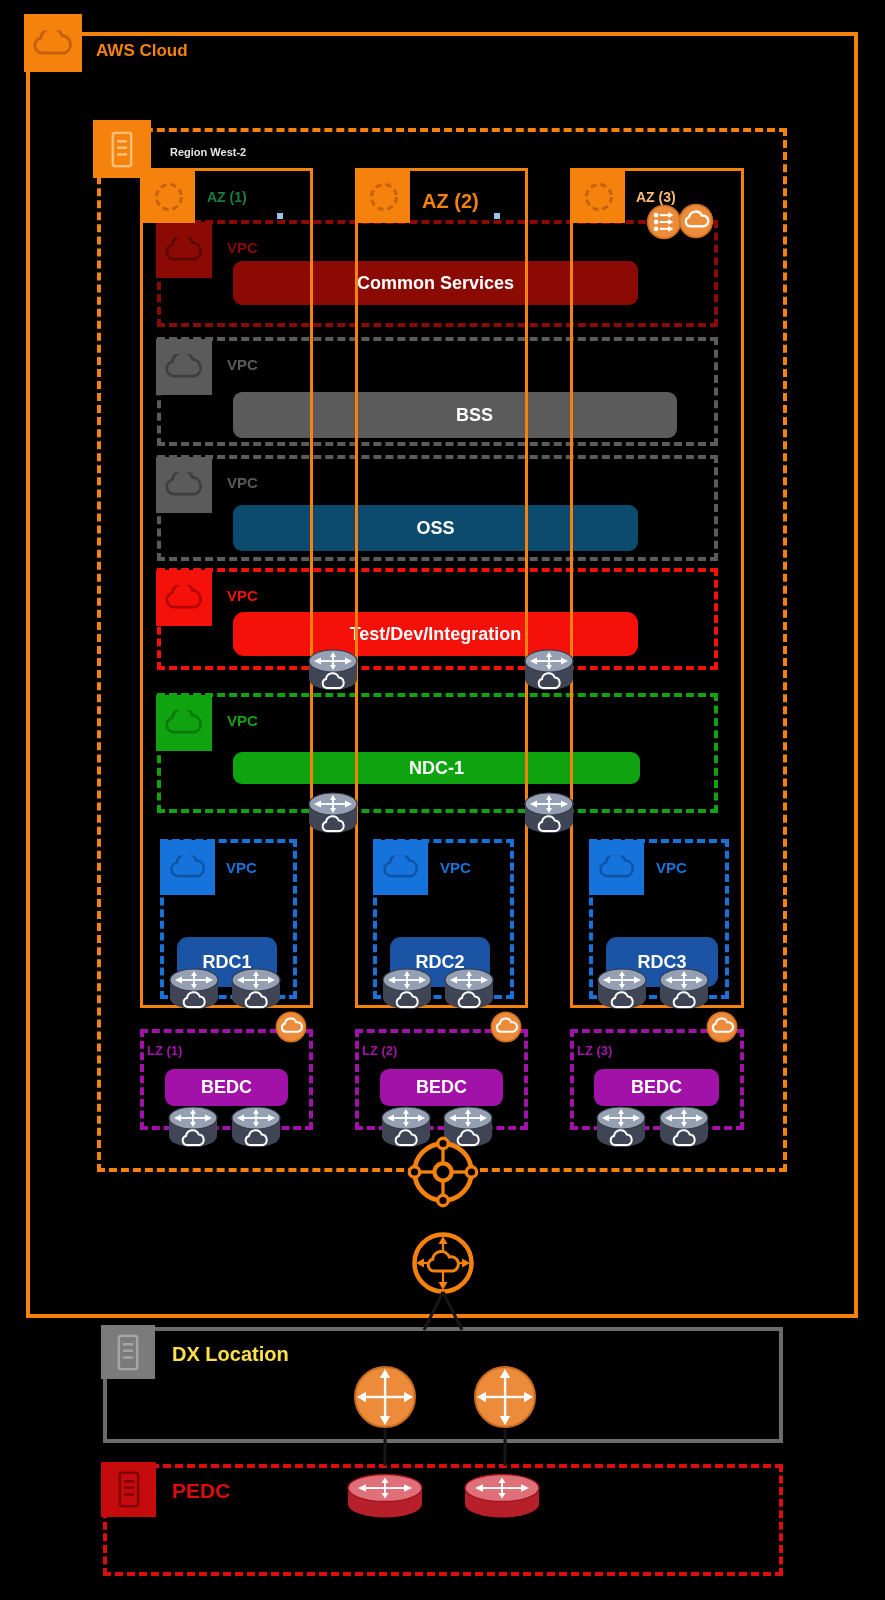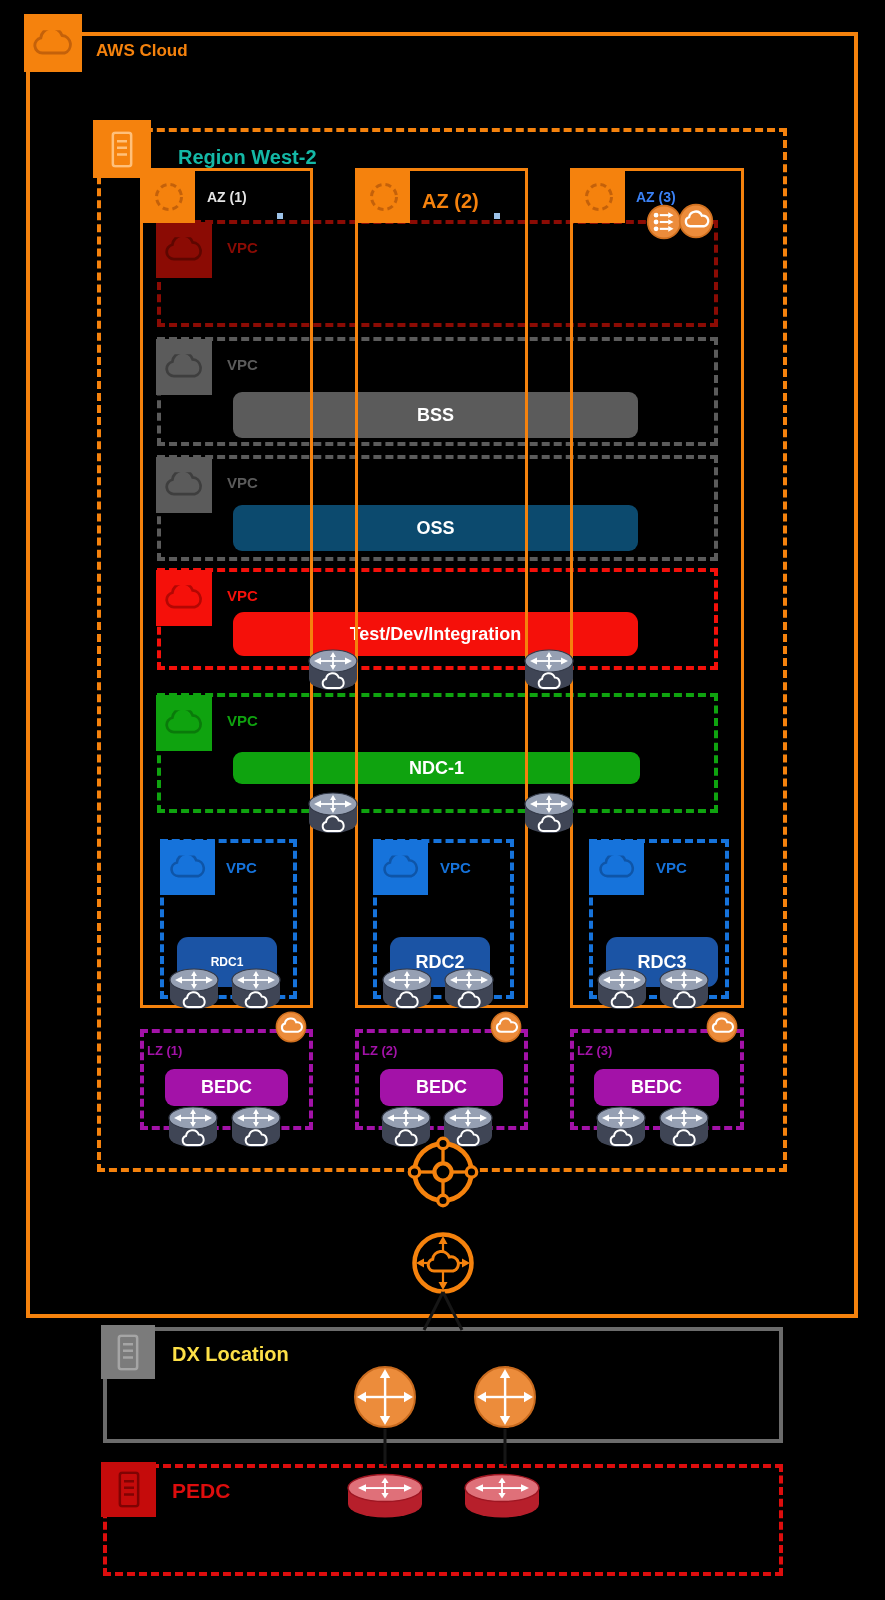--- a/index.html
+++ b/index.html
@@ -132,7 +132,7 @@
         <use href="#rack-glyph"></use>
       </svg>
   </div>
-  <div class="abs lbl" style="left:178px;top:146px;font-size:20px;color:#14b8a6;z-index:2;">Region West-2</div>
+  <div class="abs lbl" style="left:170px;top:146px;font-size:11px;color:#e5e5e5;z-index:2;">Region West-2</div>
 
   <div class="abs b-dash" style="left:157px;top:220px;width:553px;height:99px;border-width:4px;border-color:#8B0B04;z-index:1;"></div>
   <div class="abs sq" style="left:156px;top:222px;width:56px;height:56px;background:#8B0B04;color:#5E0600;z-index:2;">

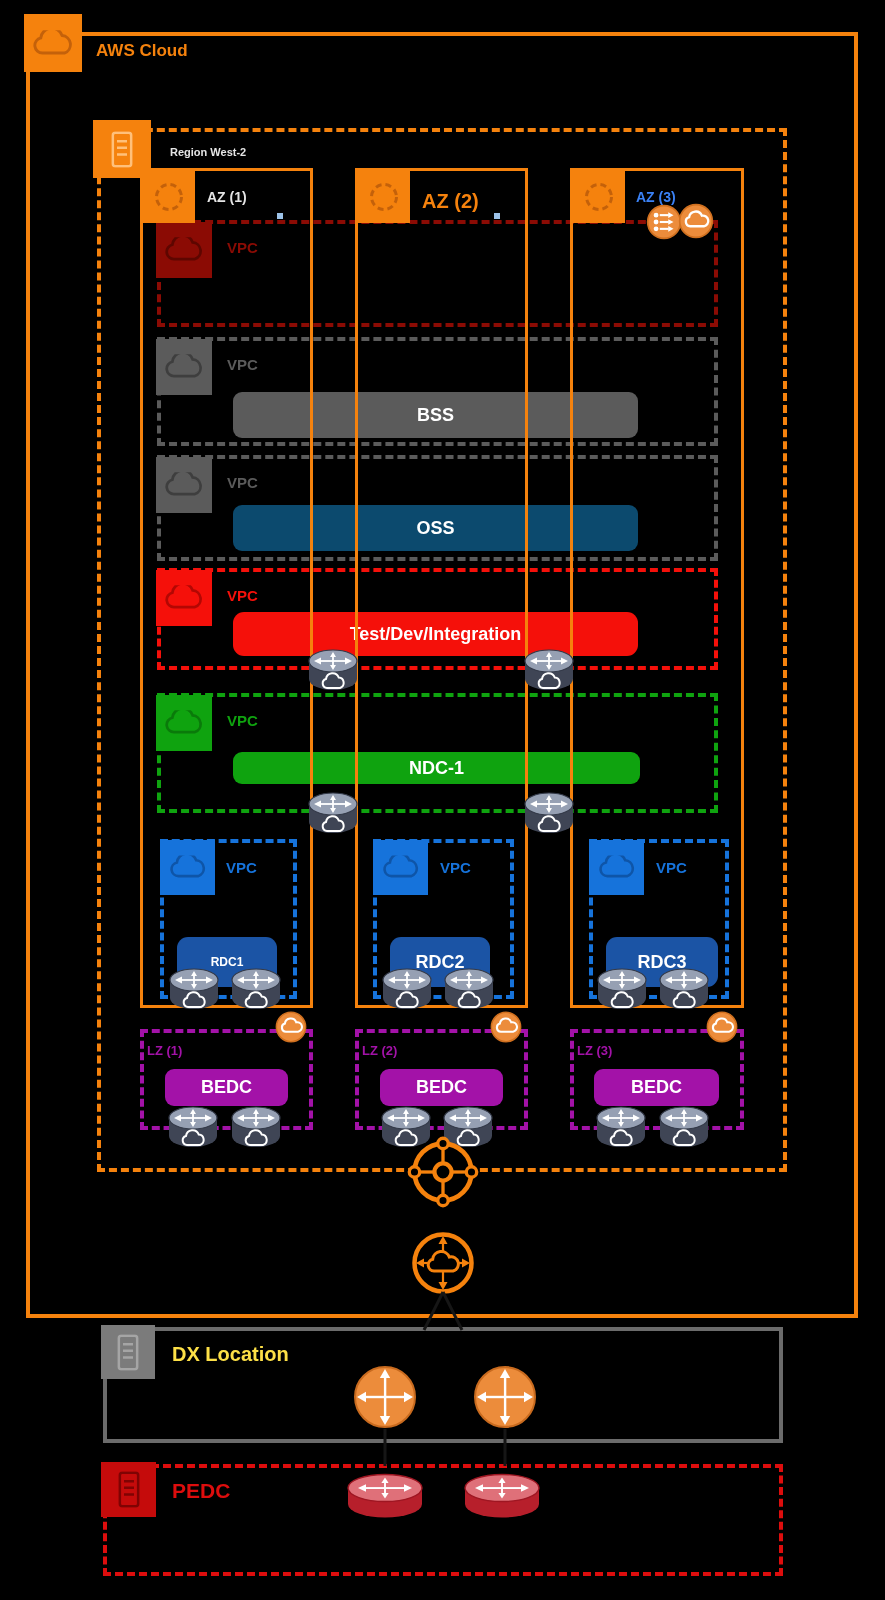--- a/index.html
+++ b/index.html
@@ -211,7 +211,7 @@
         <use href="#az-glyph"></use>
       </svg>
   </div>
-  <div class="abs lbl" style="left:207px;top:190px;font-size:14px;color:#e5e5e5;z-index:5;">AZ (1)</div>
+  <div class="abs lbl" style="left:207px;top:190px;font-size:14px;color:#15803d;z-index:5;">AZ (1)</div>
 
   <div class="abs b-solid" style="left:355px;top:168px;width:167px;height:834px;border-width:3px;border-color:#F5820D;z-index:4;"></div>
   <div class="abs sq" style="left:358px;top:171px;width:52px;height:52px;background:#F5820D;color:#C4610A;z-index:5;">

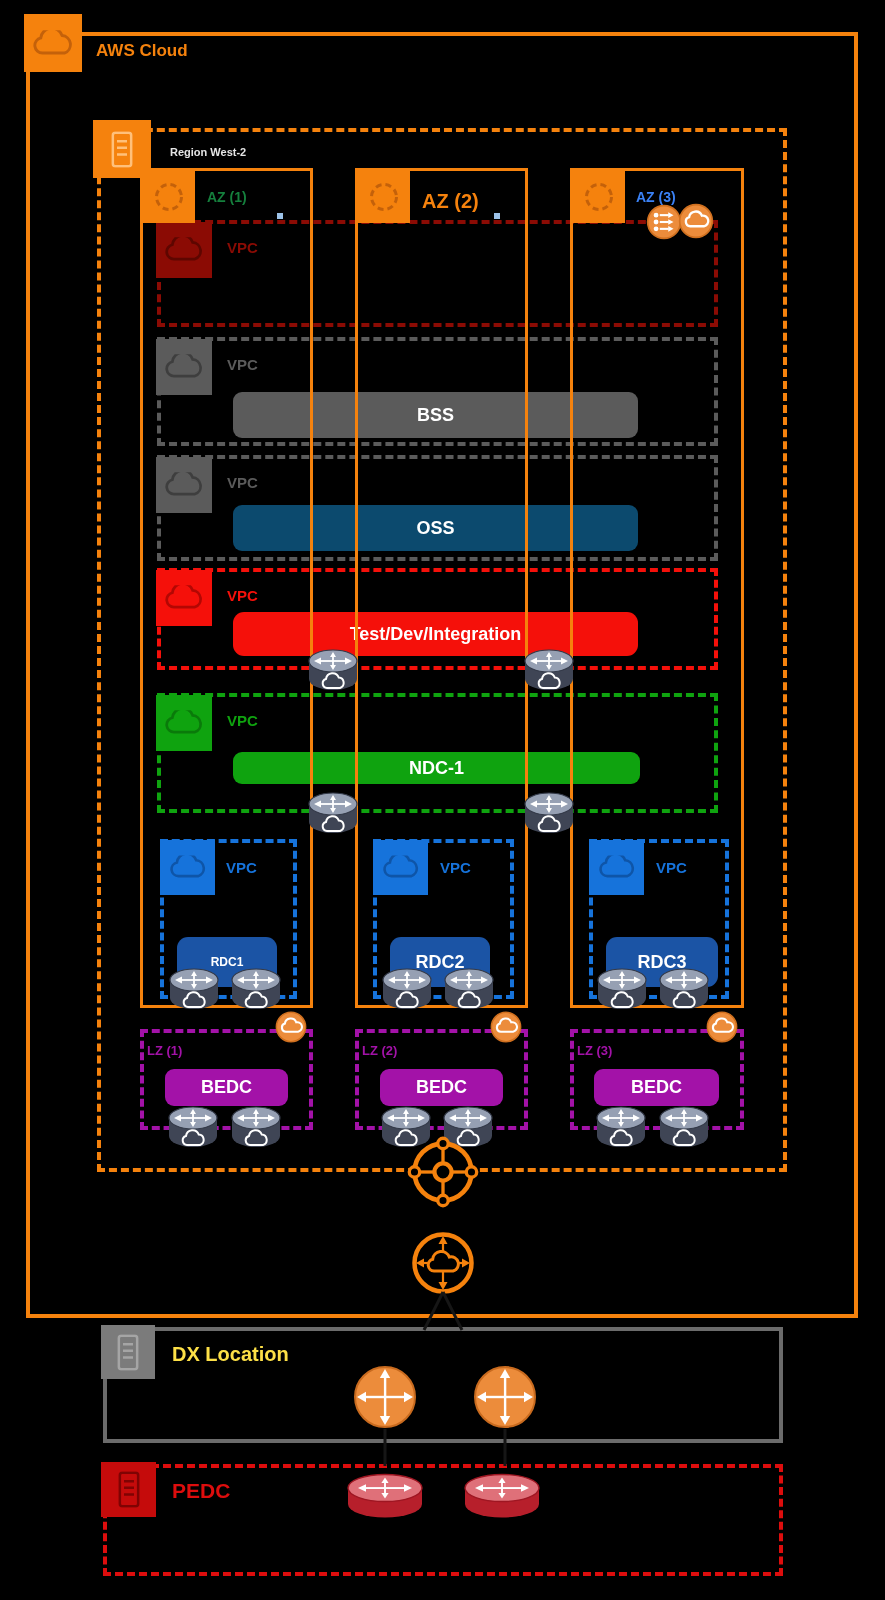--- a/index.html
+++ b/index.html
@@ -227,7 +227,7 @@
         <use href="#az-glyph"></use>
       </svg>
   </div>
-  <div class="abs lbl" style="left:636px;top:190px;font-size:14px;color:#3b82f6;z-index:5;">AZ (3)</div>
+  <div class="abs lbl" style="left:636px;top:190px;font-size:14px;color:#fdba74;z-index:5;">AZ (3)</div>
 
   <div class="abs" style="left:277px;top:213px;width:6px;height:6px;background:#9CC2E8;z-index:5;"></div>
   <div class="abs" style="left:494px;top:213px;width:6px;height:6px;background:#9CC2E8;z-index:5;"></div>

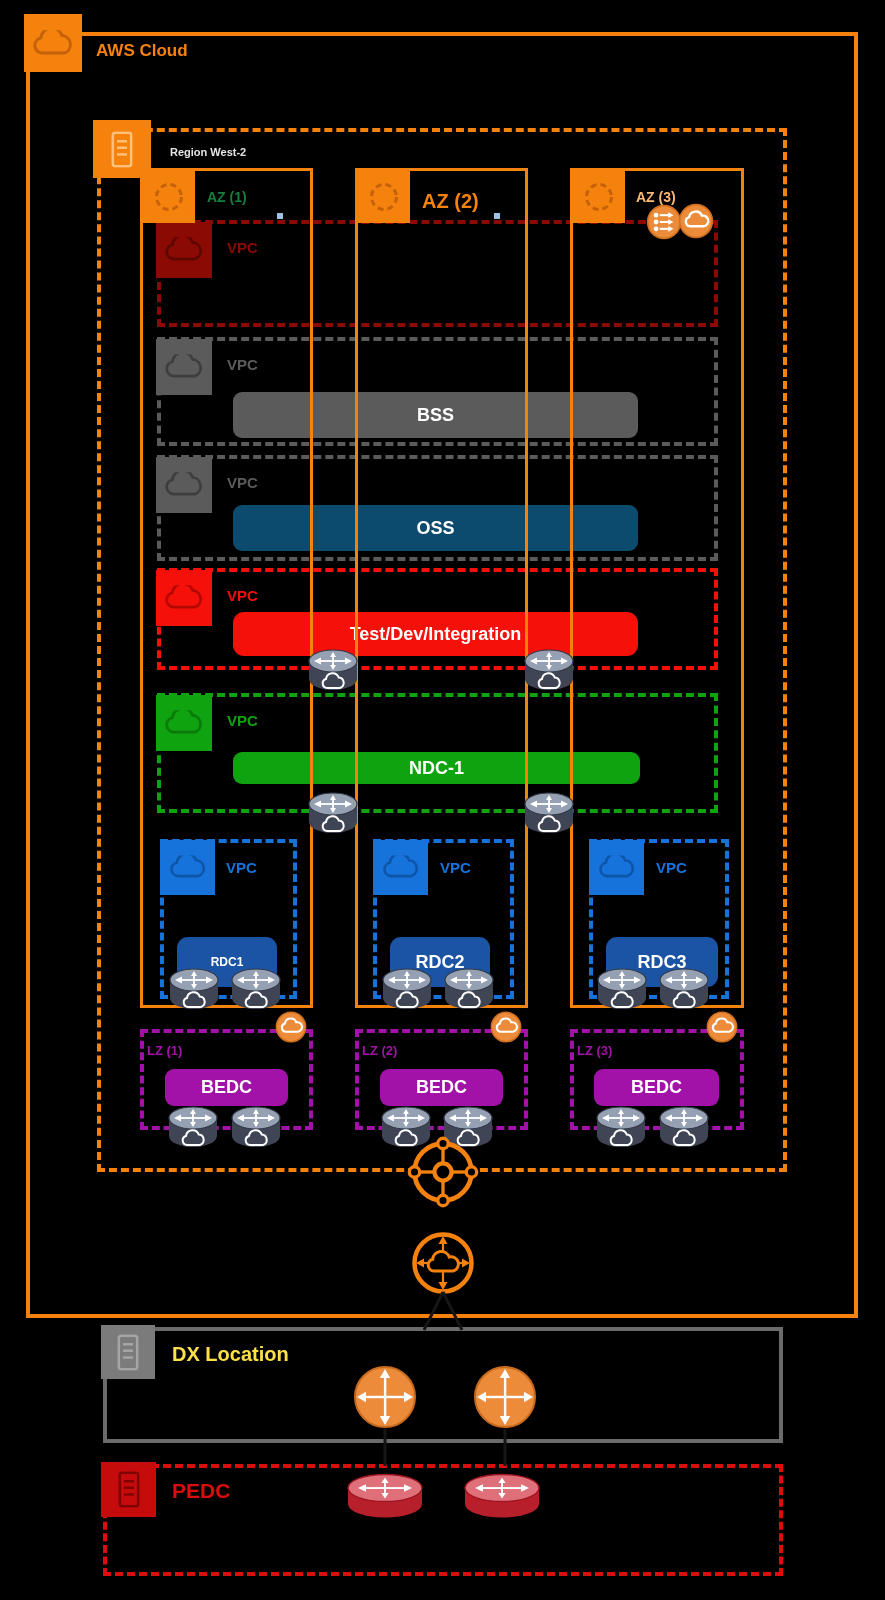--- a/index.html
+++ b/index.html
@@ -141,6 +141,7 @@
       </svg>
   </div>
   <div class="abs lbl" style="left:227px;top:240px;font-size:15px;color:#8B0B04;z-index:2;">VPC</div>
+  <div class="abs bar" style="left:233px;top:261px;width:405px;height:44px;background:#8B0B04;font-size:18px;z-index:2;">Common Services</div>
 
   <div class="abs b-dash" style="left:157px;top:337px;width:553px;height:101px;border-width:4px;border-color:#5B5B5B;z-index:1;"></div>
   <div class="abs sq" style="left:156px;top:339px;width:56px;height:56px;background:#5B5B5B;color:#3E3E3E;z-index:2;">

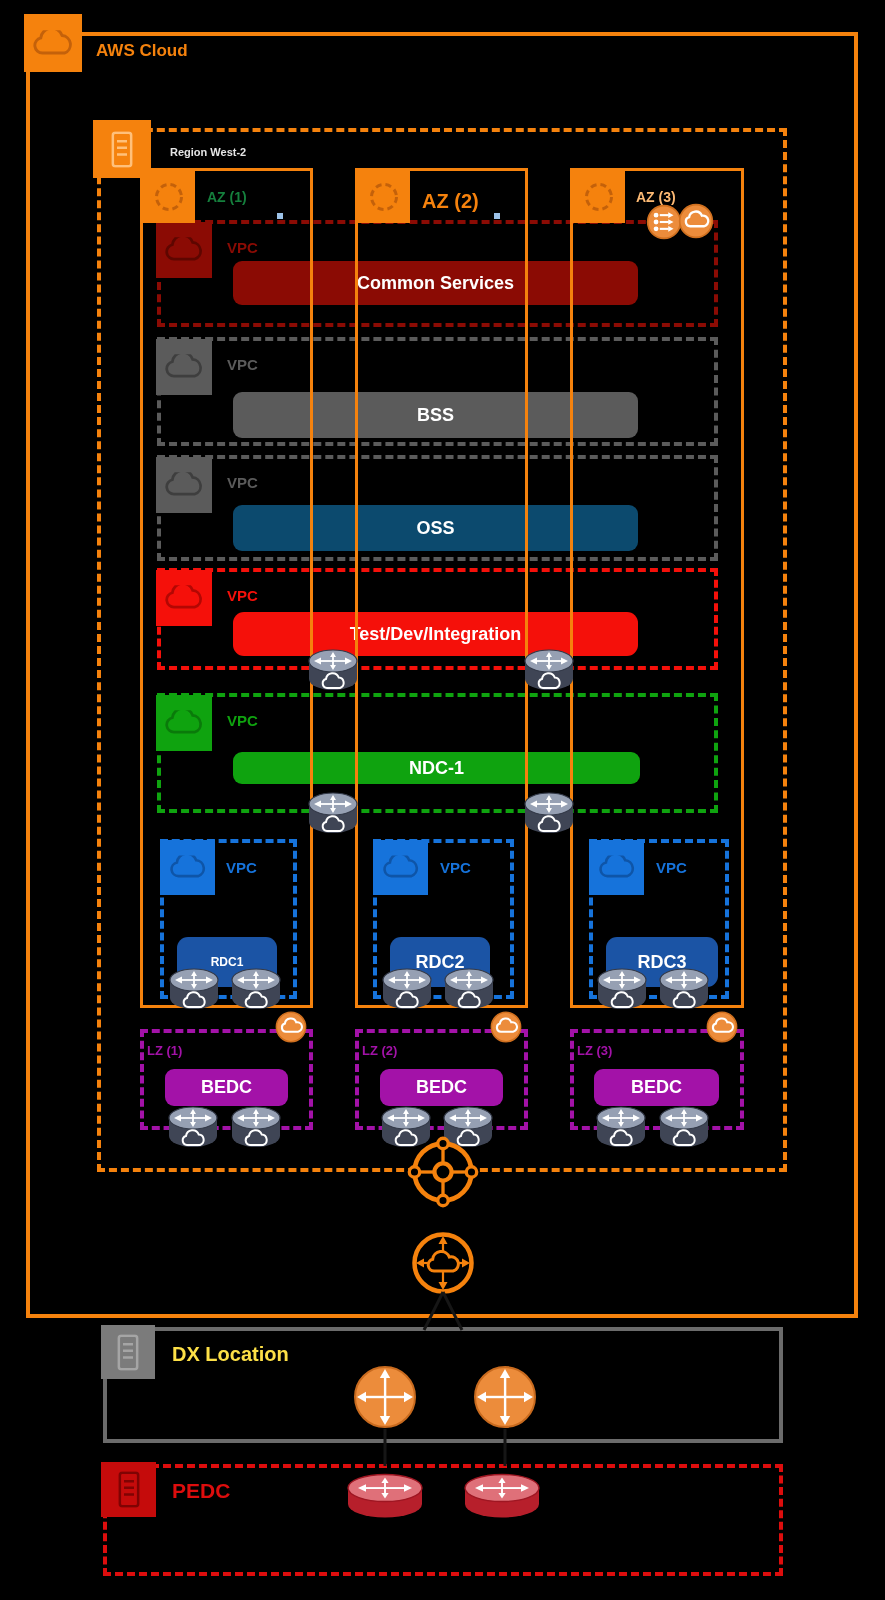--- a/index.html
+++ b/index.html
@@ -150,7 +150,7 @@
       </svg>
   </div>
   <div class="abs lbl" style="left:227px;top:357px;font-size:15px;color:#5B5B5B;z-index:2;">VPC</div>
-  <div class="abs bar" style="left:233px;top:392px;width:405px;height:46px;background:#5B5B5B;font-size:18px;z-index:2;">BSS</div>
+  <div class="abs bar" style="left:233px;top:392px;width:405px;height:46px;background:#5B5B5B;font-size:18px;z-index:2;padding-left:39px;">BSS</div>
 
   <div class="abs b-dash" style="left:157px;top:455px;width:553px;height:98px;border-width:4px;border-color:#5B5B5B;z-index:1;"></div>
   <div class="abs sq" style="left:156px;top:457px;width:56px;height:56px;background:#5B5B5B;color:#3E3E3E;z-index:2;">

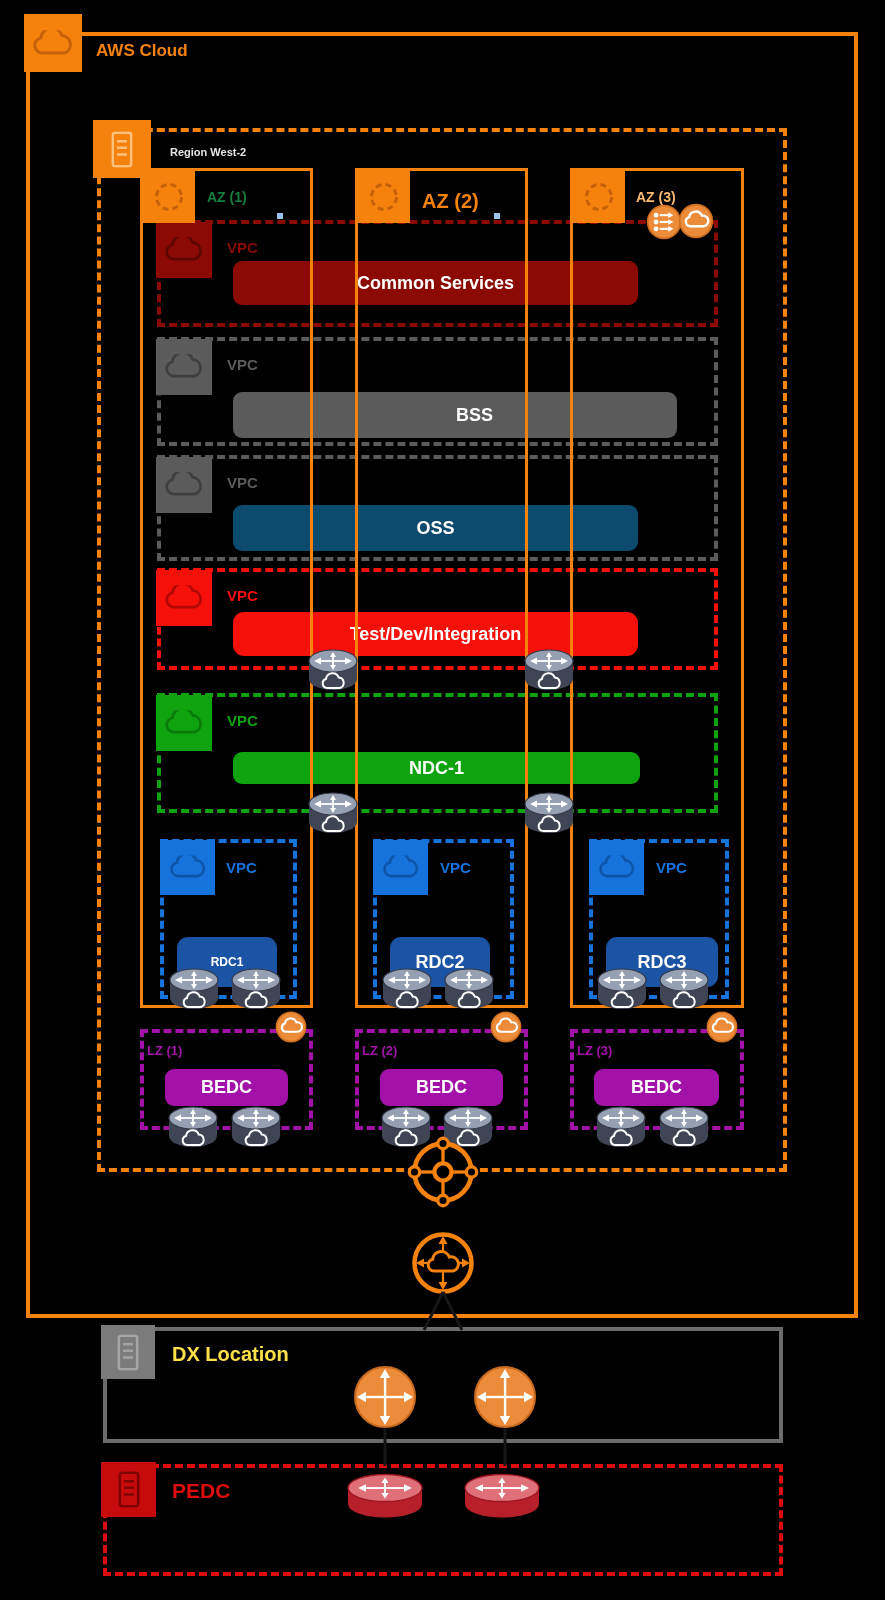--- a/index.html
+++ b/index.html
@@ -186,7 +186,7 @@
       </svg>
   </div>
   <div class="abs lbl" style="left:226px;top:860px;font-size:15px;color:#1673DB;z-index:3;">VPC</div>
-  <div class="abs bar" style="left:177px;top:937px;width:100px;height:50px;background:#1B54A5;font-size:12px;border-radius:11px;z-index:3;">RDC1</div>
+  <div class="abs bar" style="left:177px;top:937px;width:100px;height:50px;background:#1B54A5;font-size:18px;border-radius:11px;z-index:3;">RDC1</div>
 
   <div class="abs b-dash" style="left:373px;top:839px;width:133px;height:152px;border-width:4px;border-color:#1673DB;z-index:2;"></div>
   <div class="abs sq" style="left:373px;top:840px;width:55px;height:55px;background:#1673DB;color:#0E55A8;z-index:3;">

